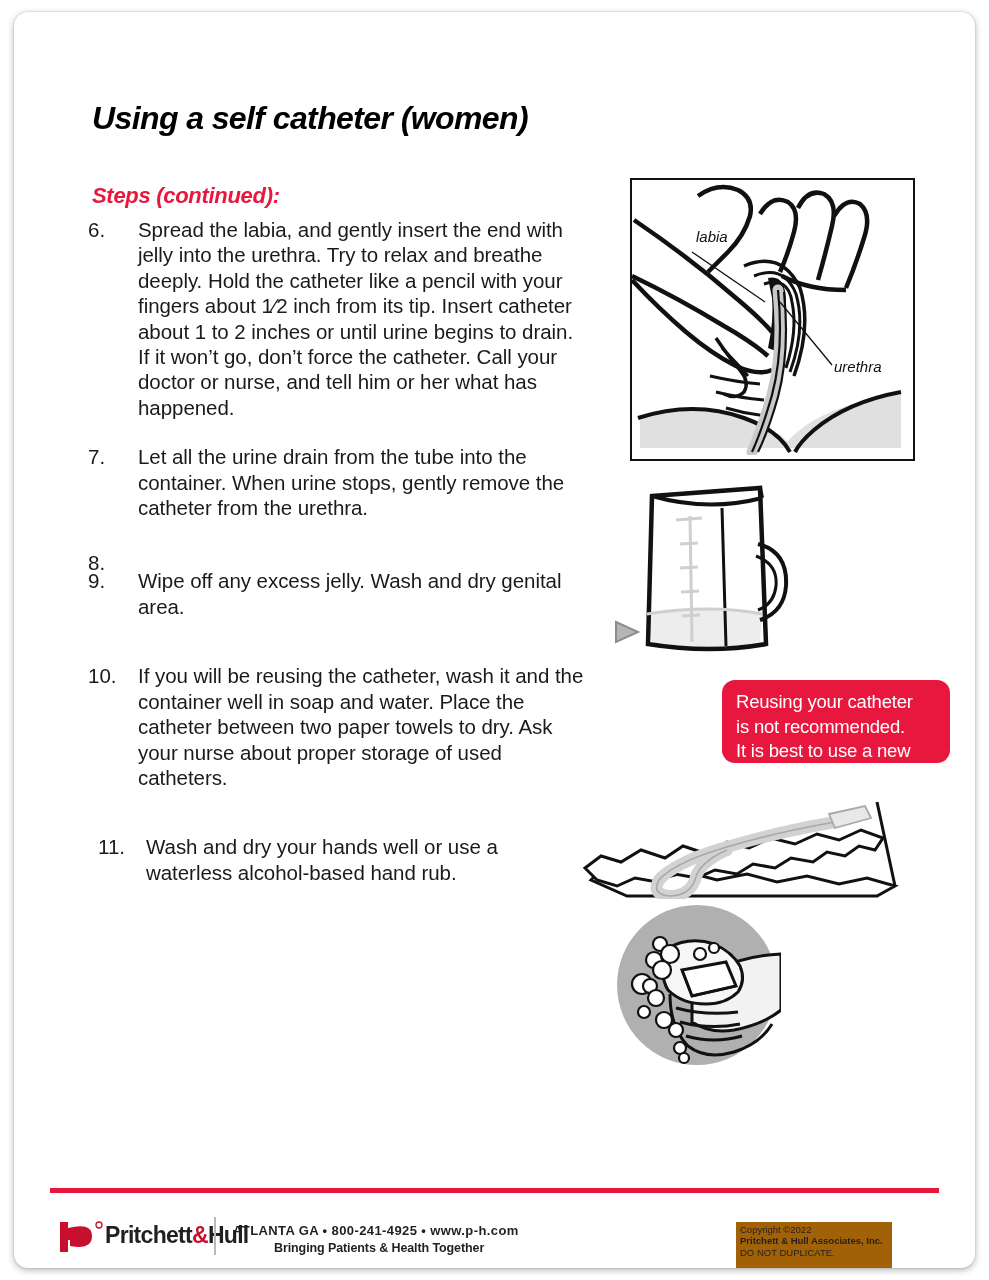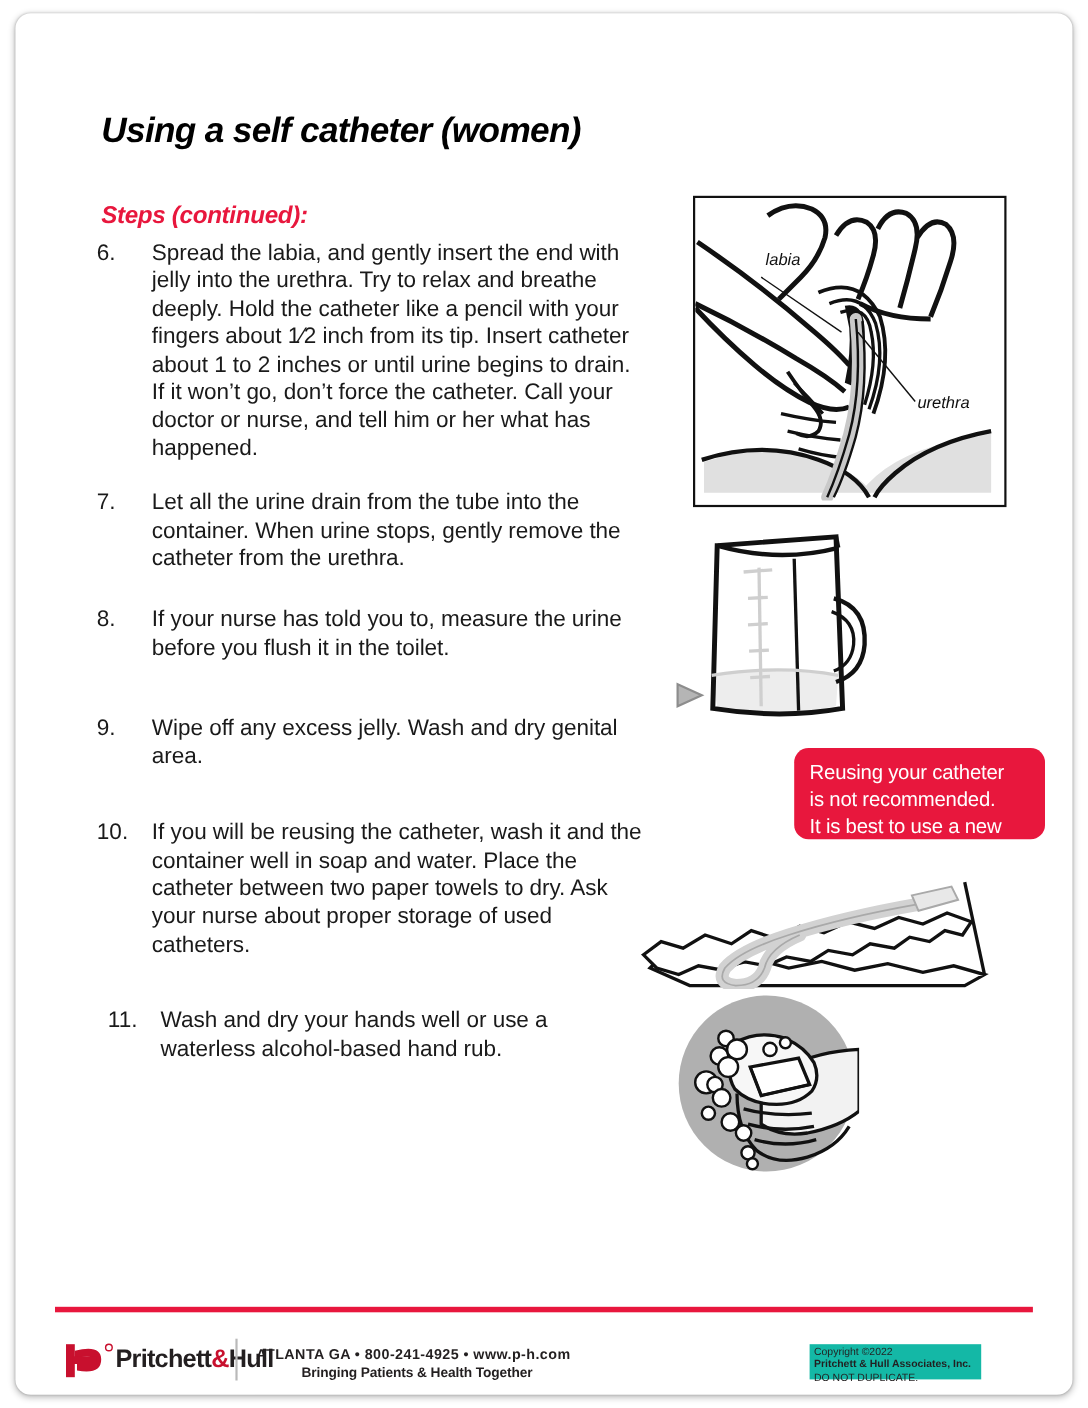--- a/index.html
+++ b/index.html
@@ -241,7 +241,6 @@
     </div>
     <div class="step" style="margin-bottom:48px;">
       <span class="step-num">8.</span>
-      <span class="step-text">If your nurse has told you to, measure the urine before you flush it in the toilet.</span>
     </div>
     <div class="step" style="margin-bottom:44px;">
       <span class="step-num">9.</span>

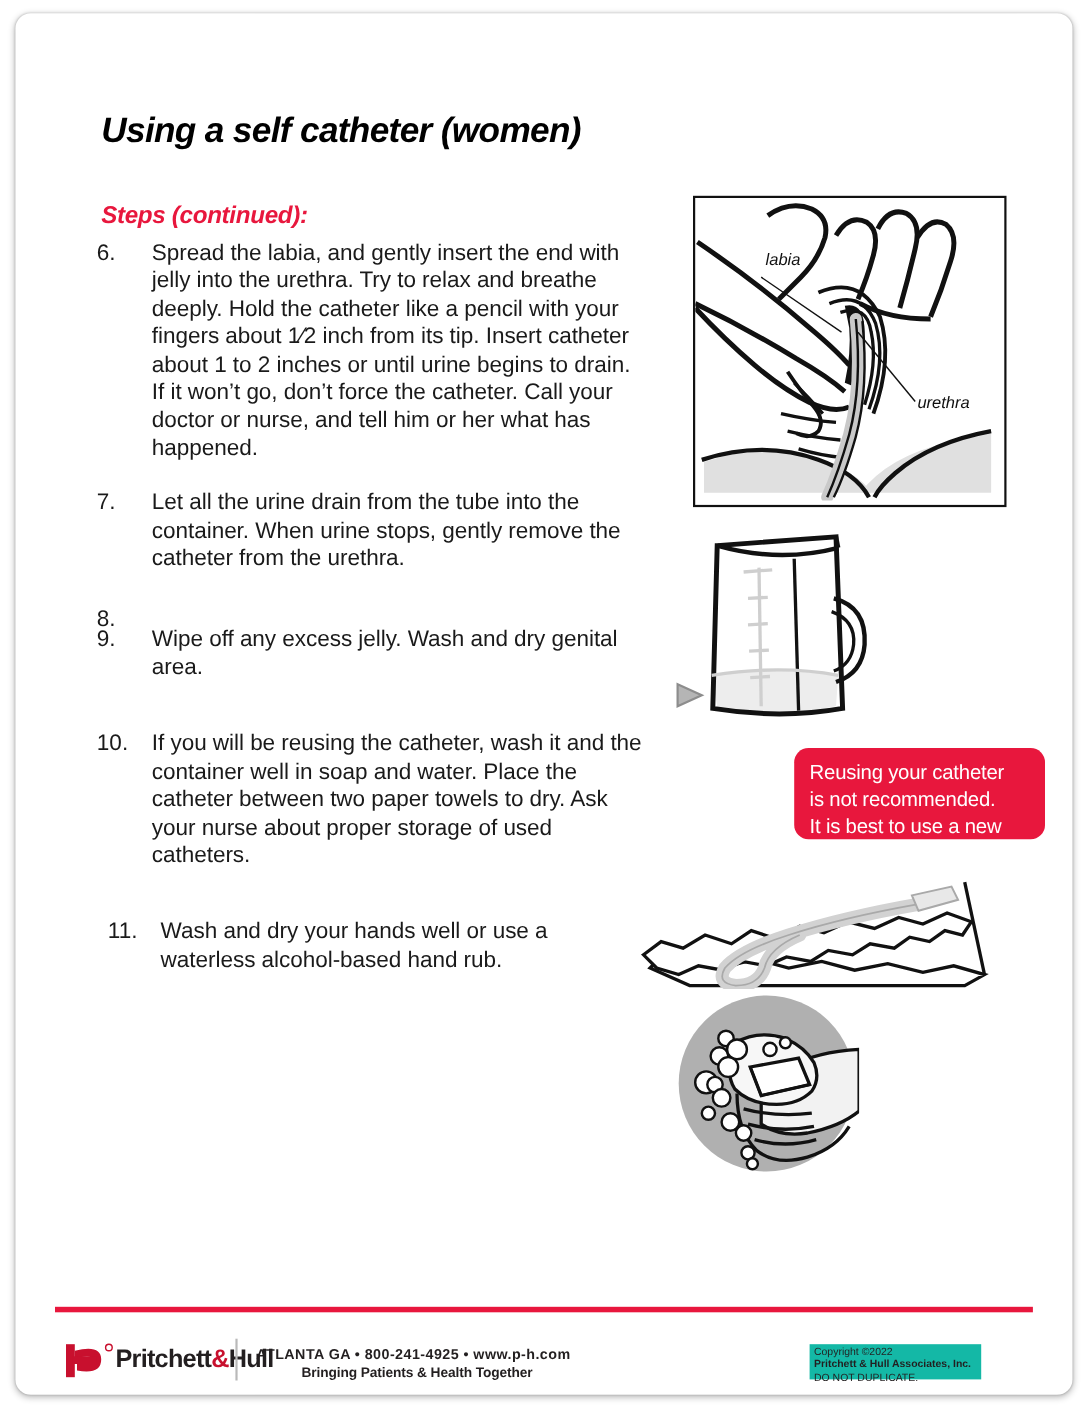--- a/index.html
+++ b/index.html
@@ -209,8 +209,8 @@
     left: 722px;
     top: 1210px;
     width: 156px;
-    height: 32px;
-    background: #14b8a6;
+    height: 48px;
+    background: #a16207;
     padding: 2px 4px;
     box-sizing: border-box;
   }

